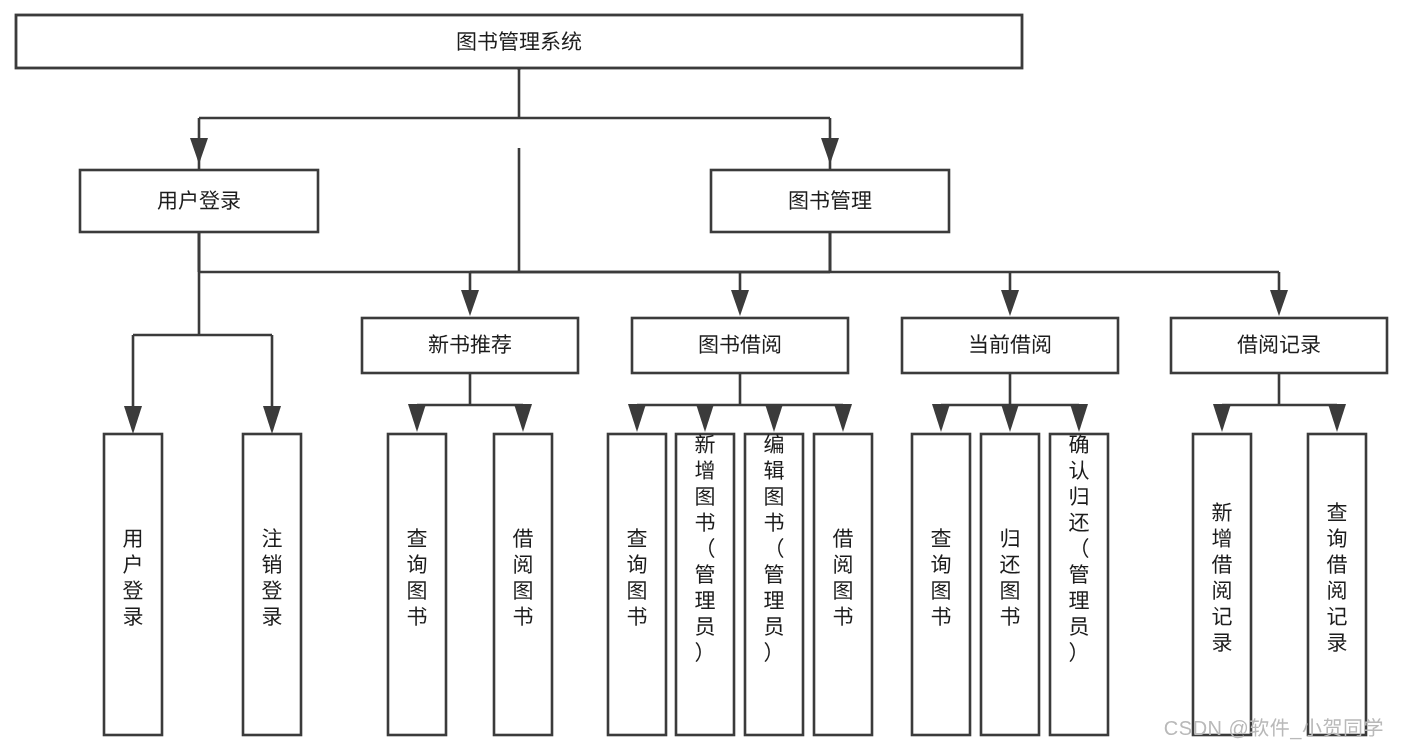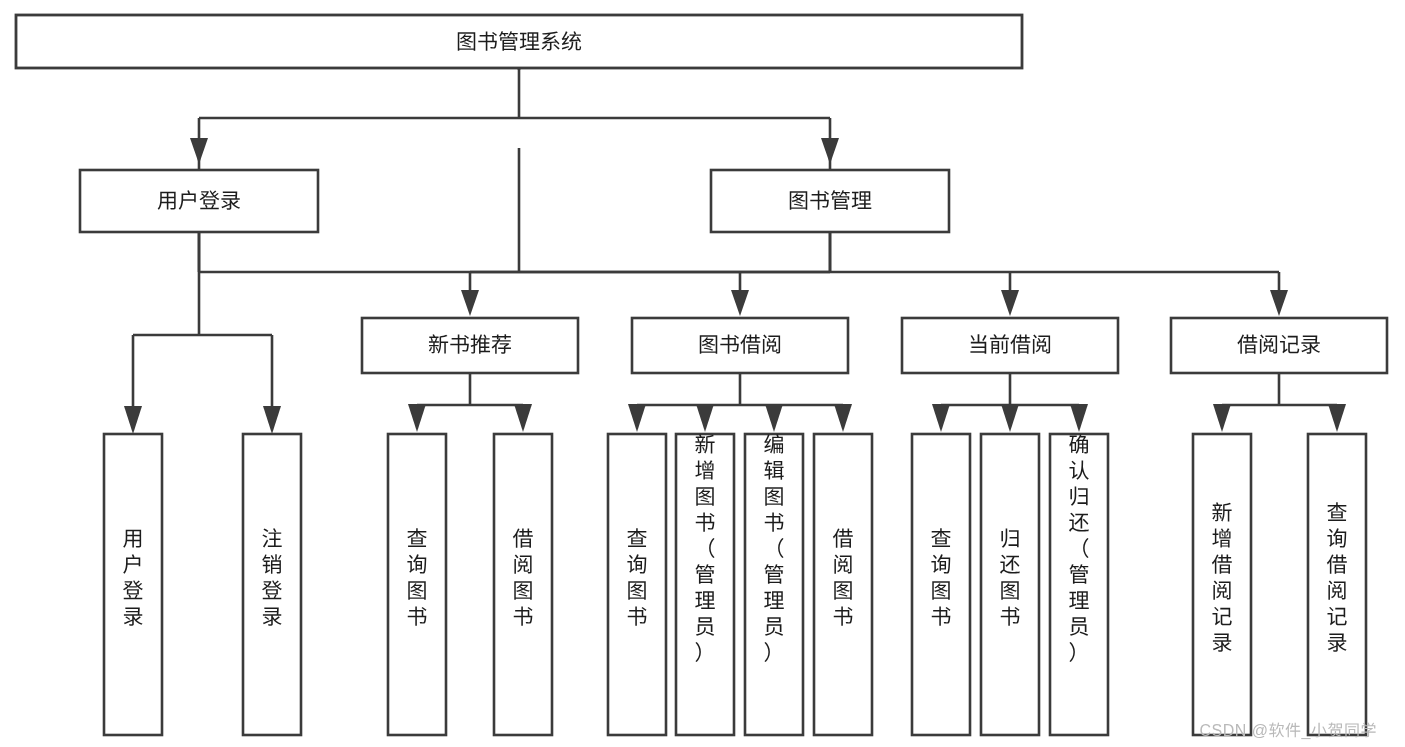--- a/index.html
+++ b/index.html
@@ -61,10 +61,10 @@
   }
   .watermark-text {
     position: absolute;
-    right: 28px;
+    right: 21px;
     bottom: 6px;
     font-family: "Liberation Sans", "DejaVu Sans", sans-serif;
-    font-size: 16px;
+    font-size: 20px;
     color: #b9b9b9;
     letter-spacing: 0.5px;
     white-space: nowrap;

